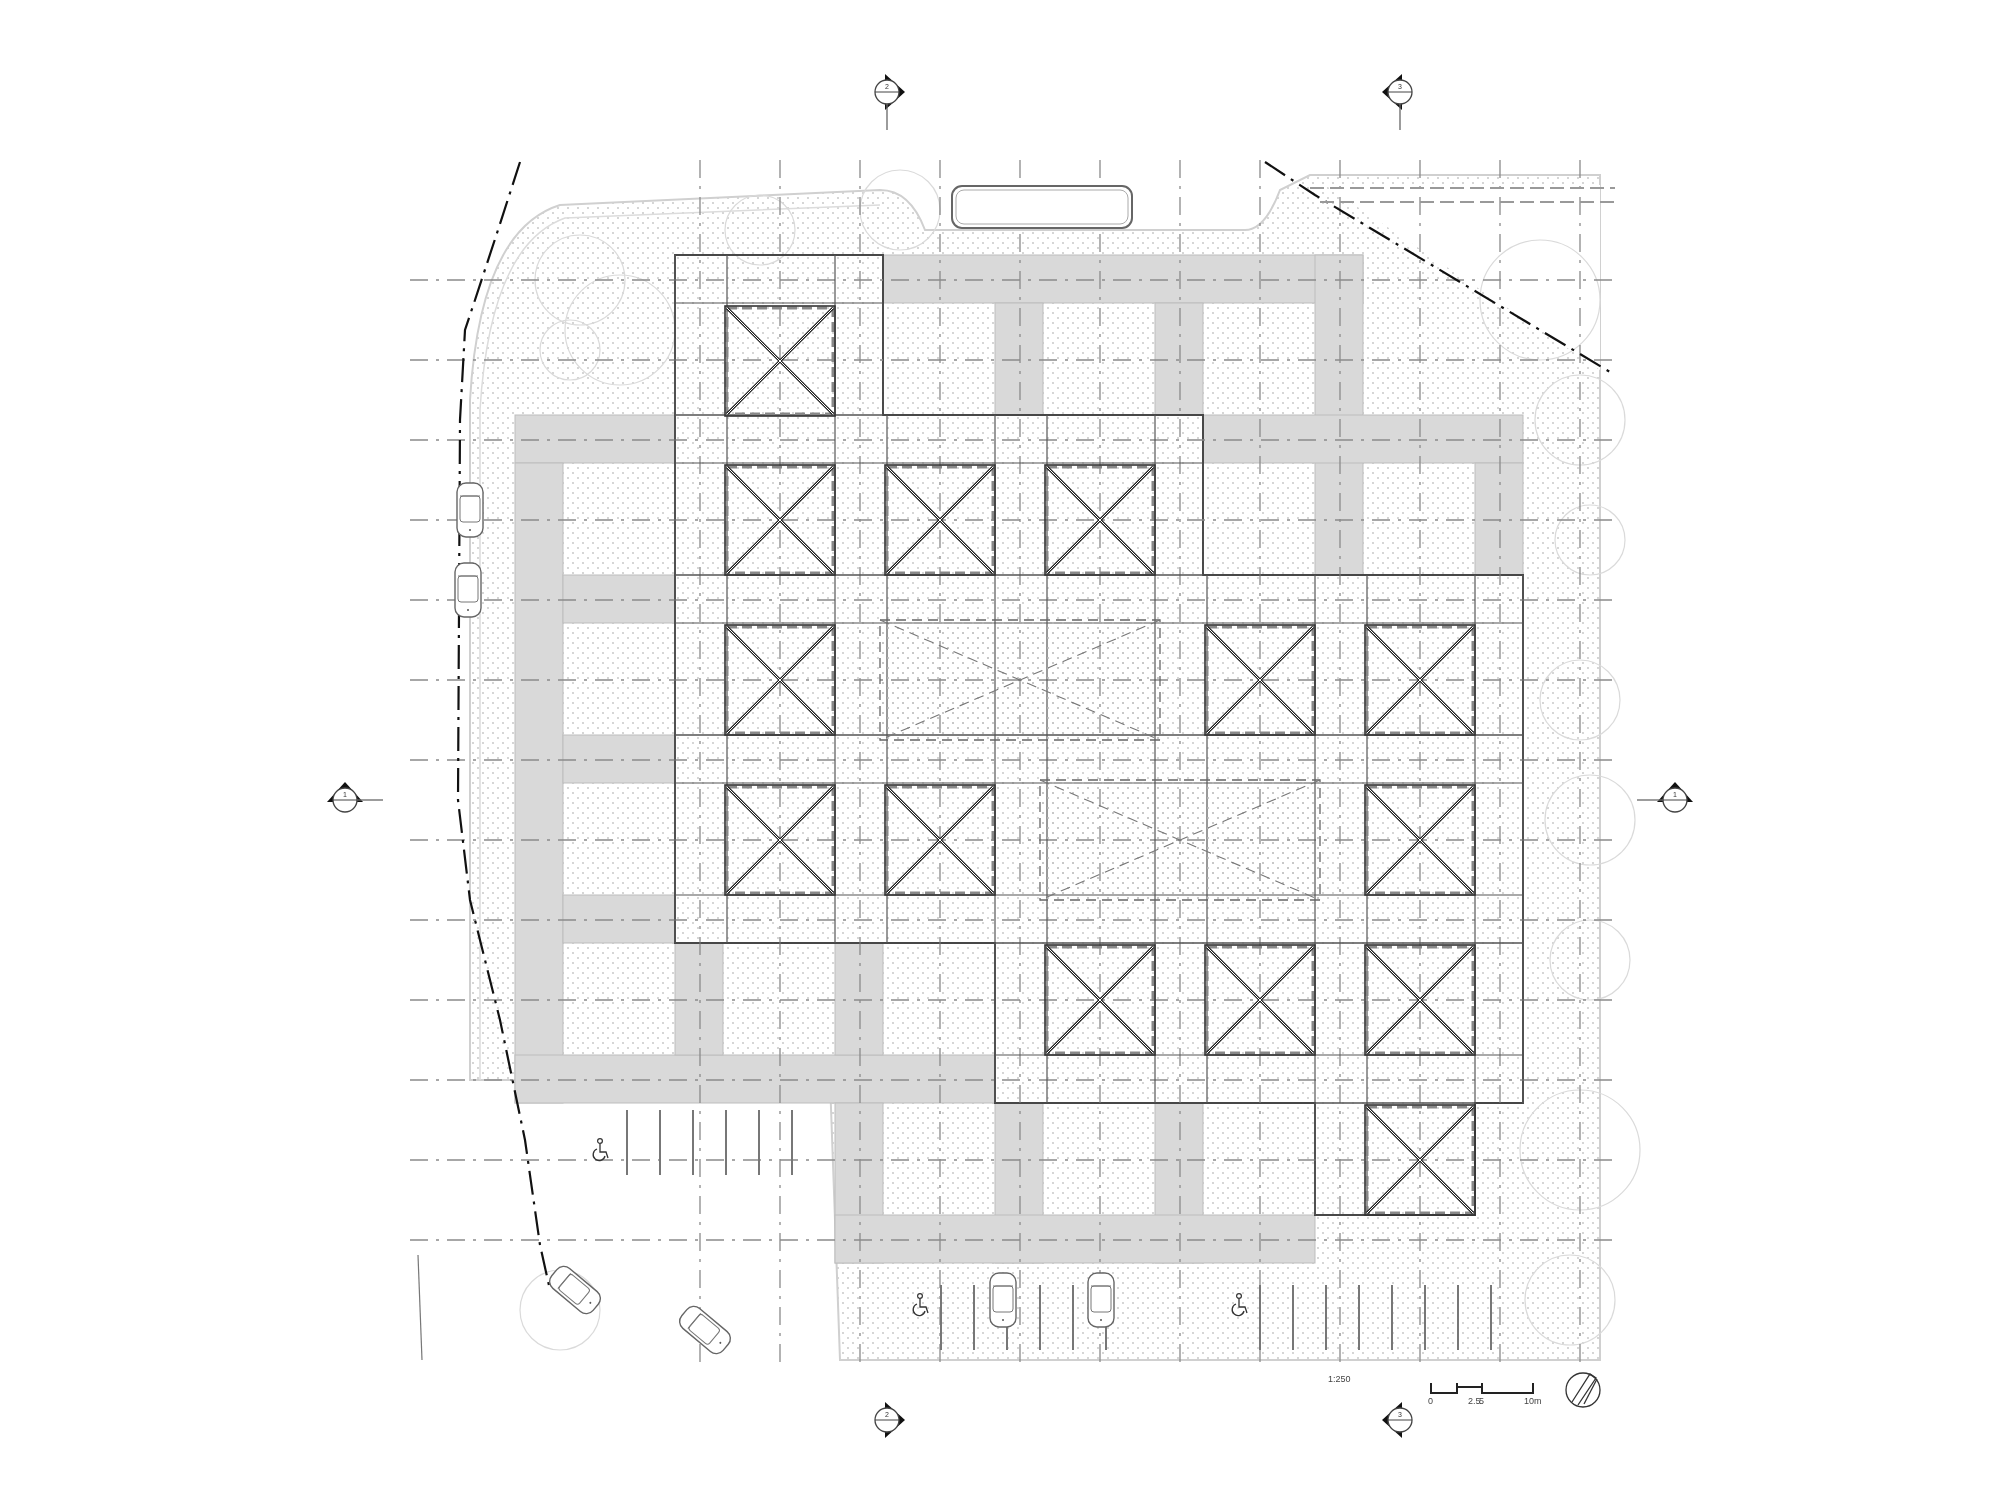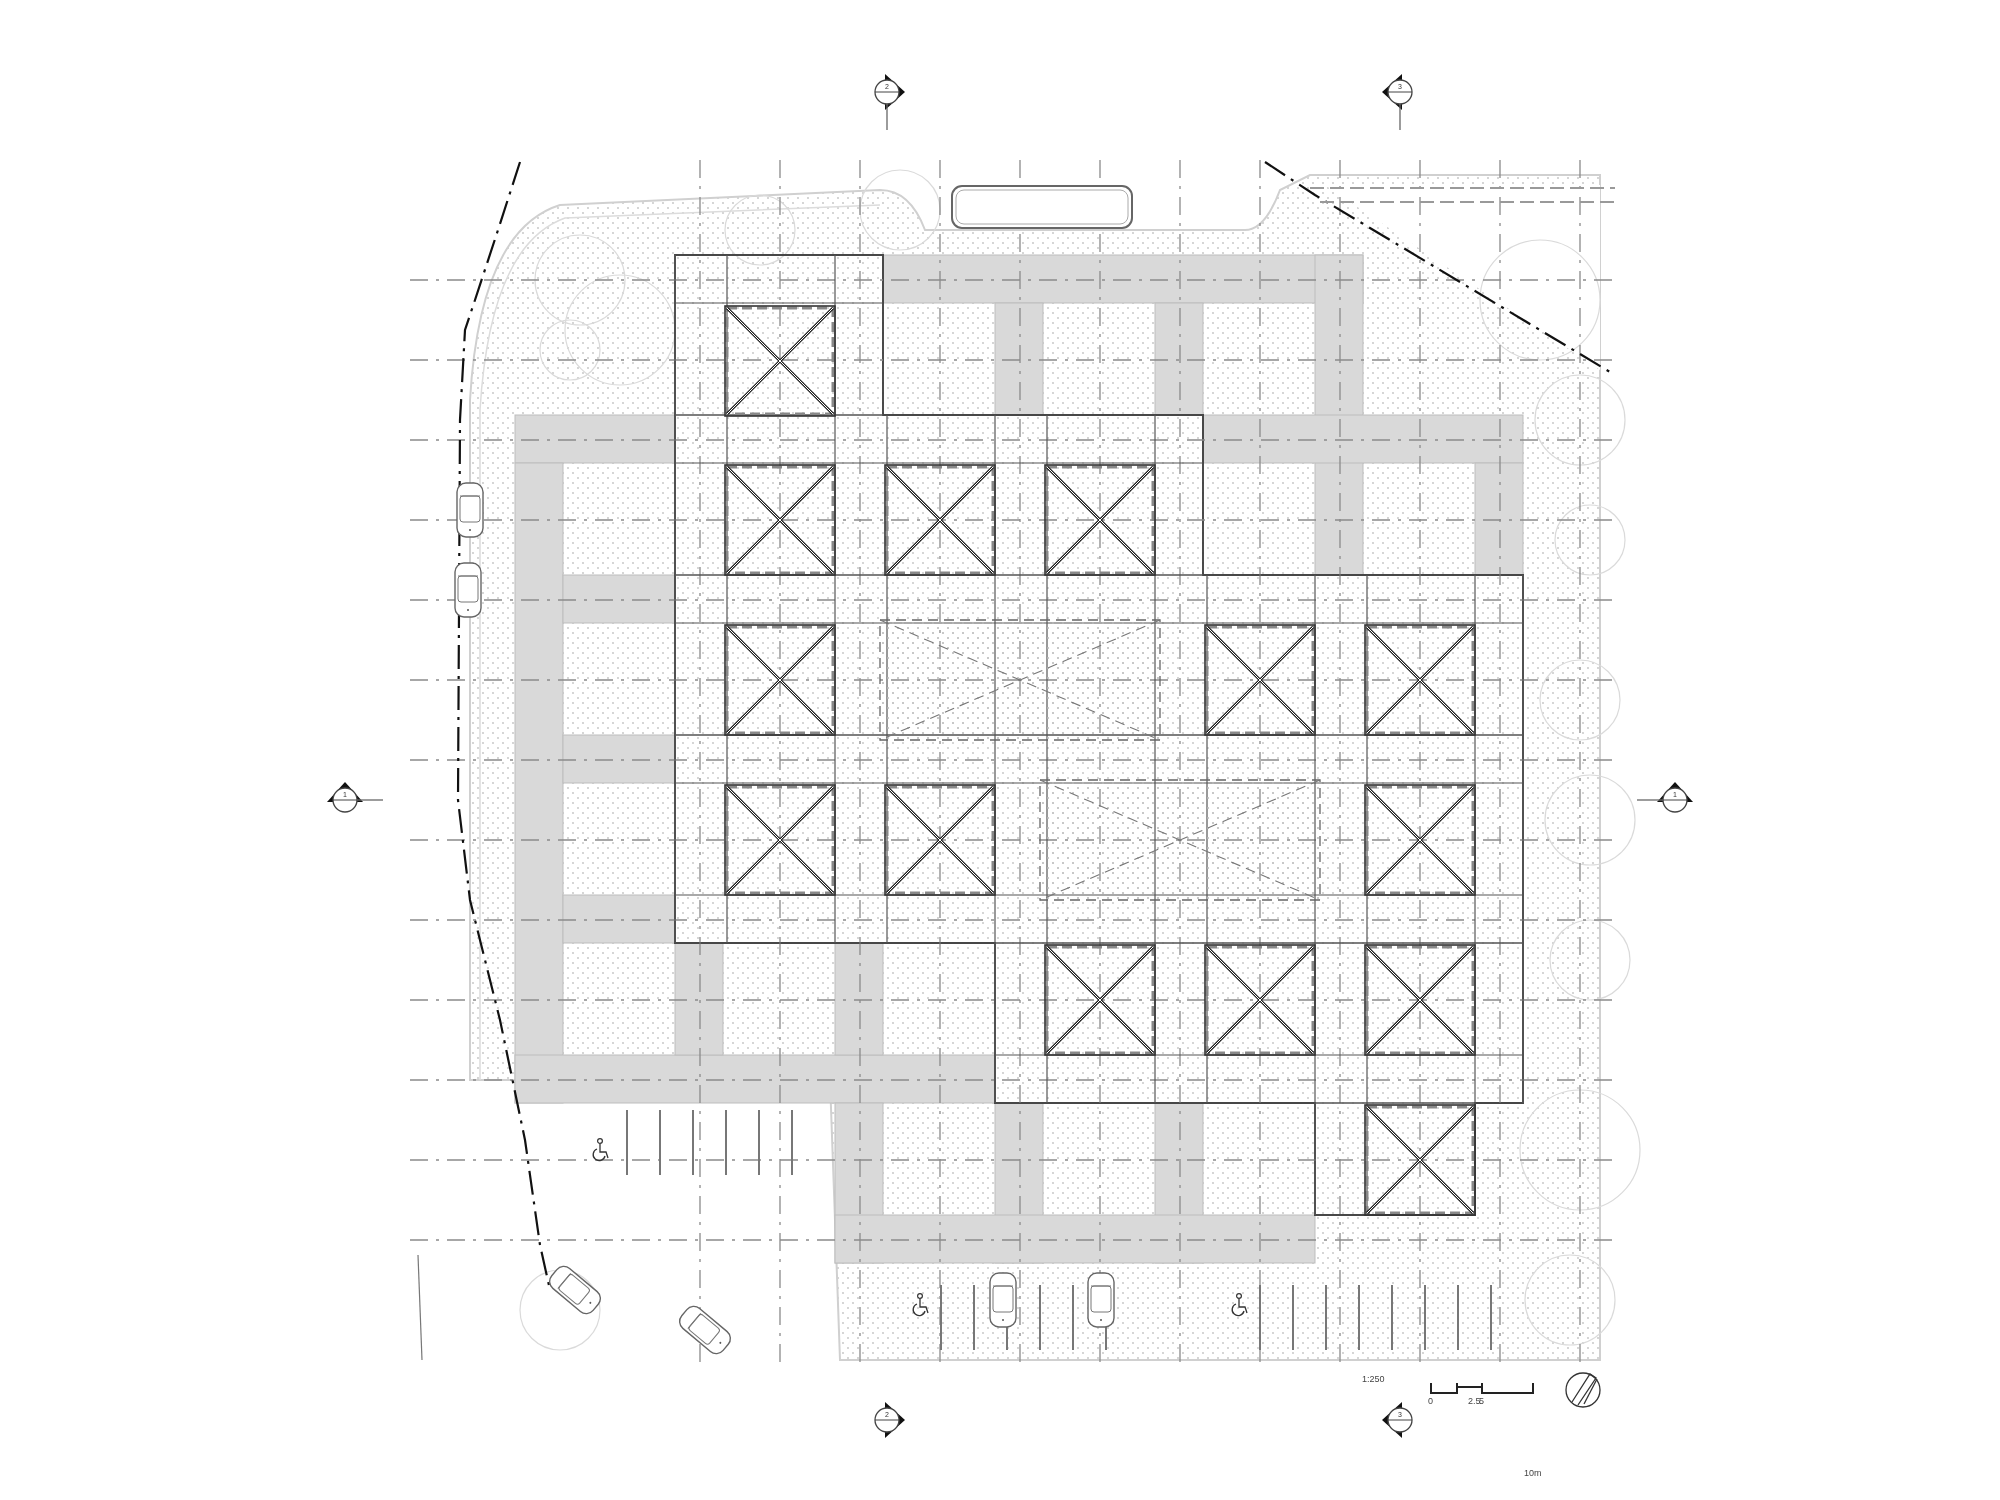--- a/index.html
+++ b/index.html
@@ -409,7 +409,7 @@
   </g>
 </svg>
 
-<span class="scale-text" style="left:1362px;top:1374px;">1:250</span>
+<span class="scale-text" style="left:1328px;top:1374px;">1:250</span>
 <span class="scale-text" style="left:1428px;top:1396px;">0</span>
 <span class="scale-text" style="left:1450px;top:1396px;margin-left:18px;">2.5</span>
 <span class="scale-text" style="left:1479px;top:1396px;">5</span>

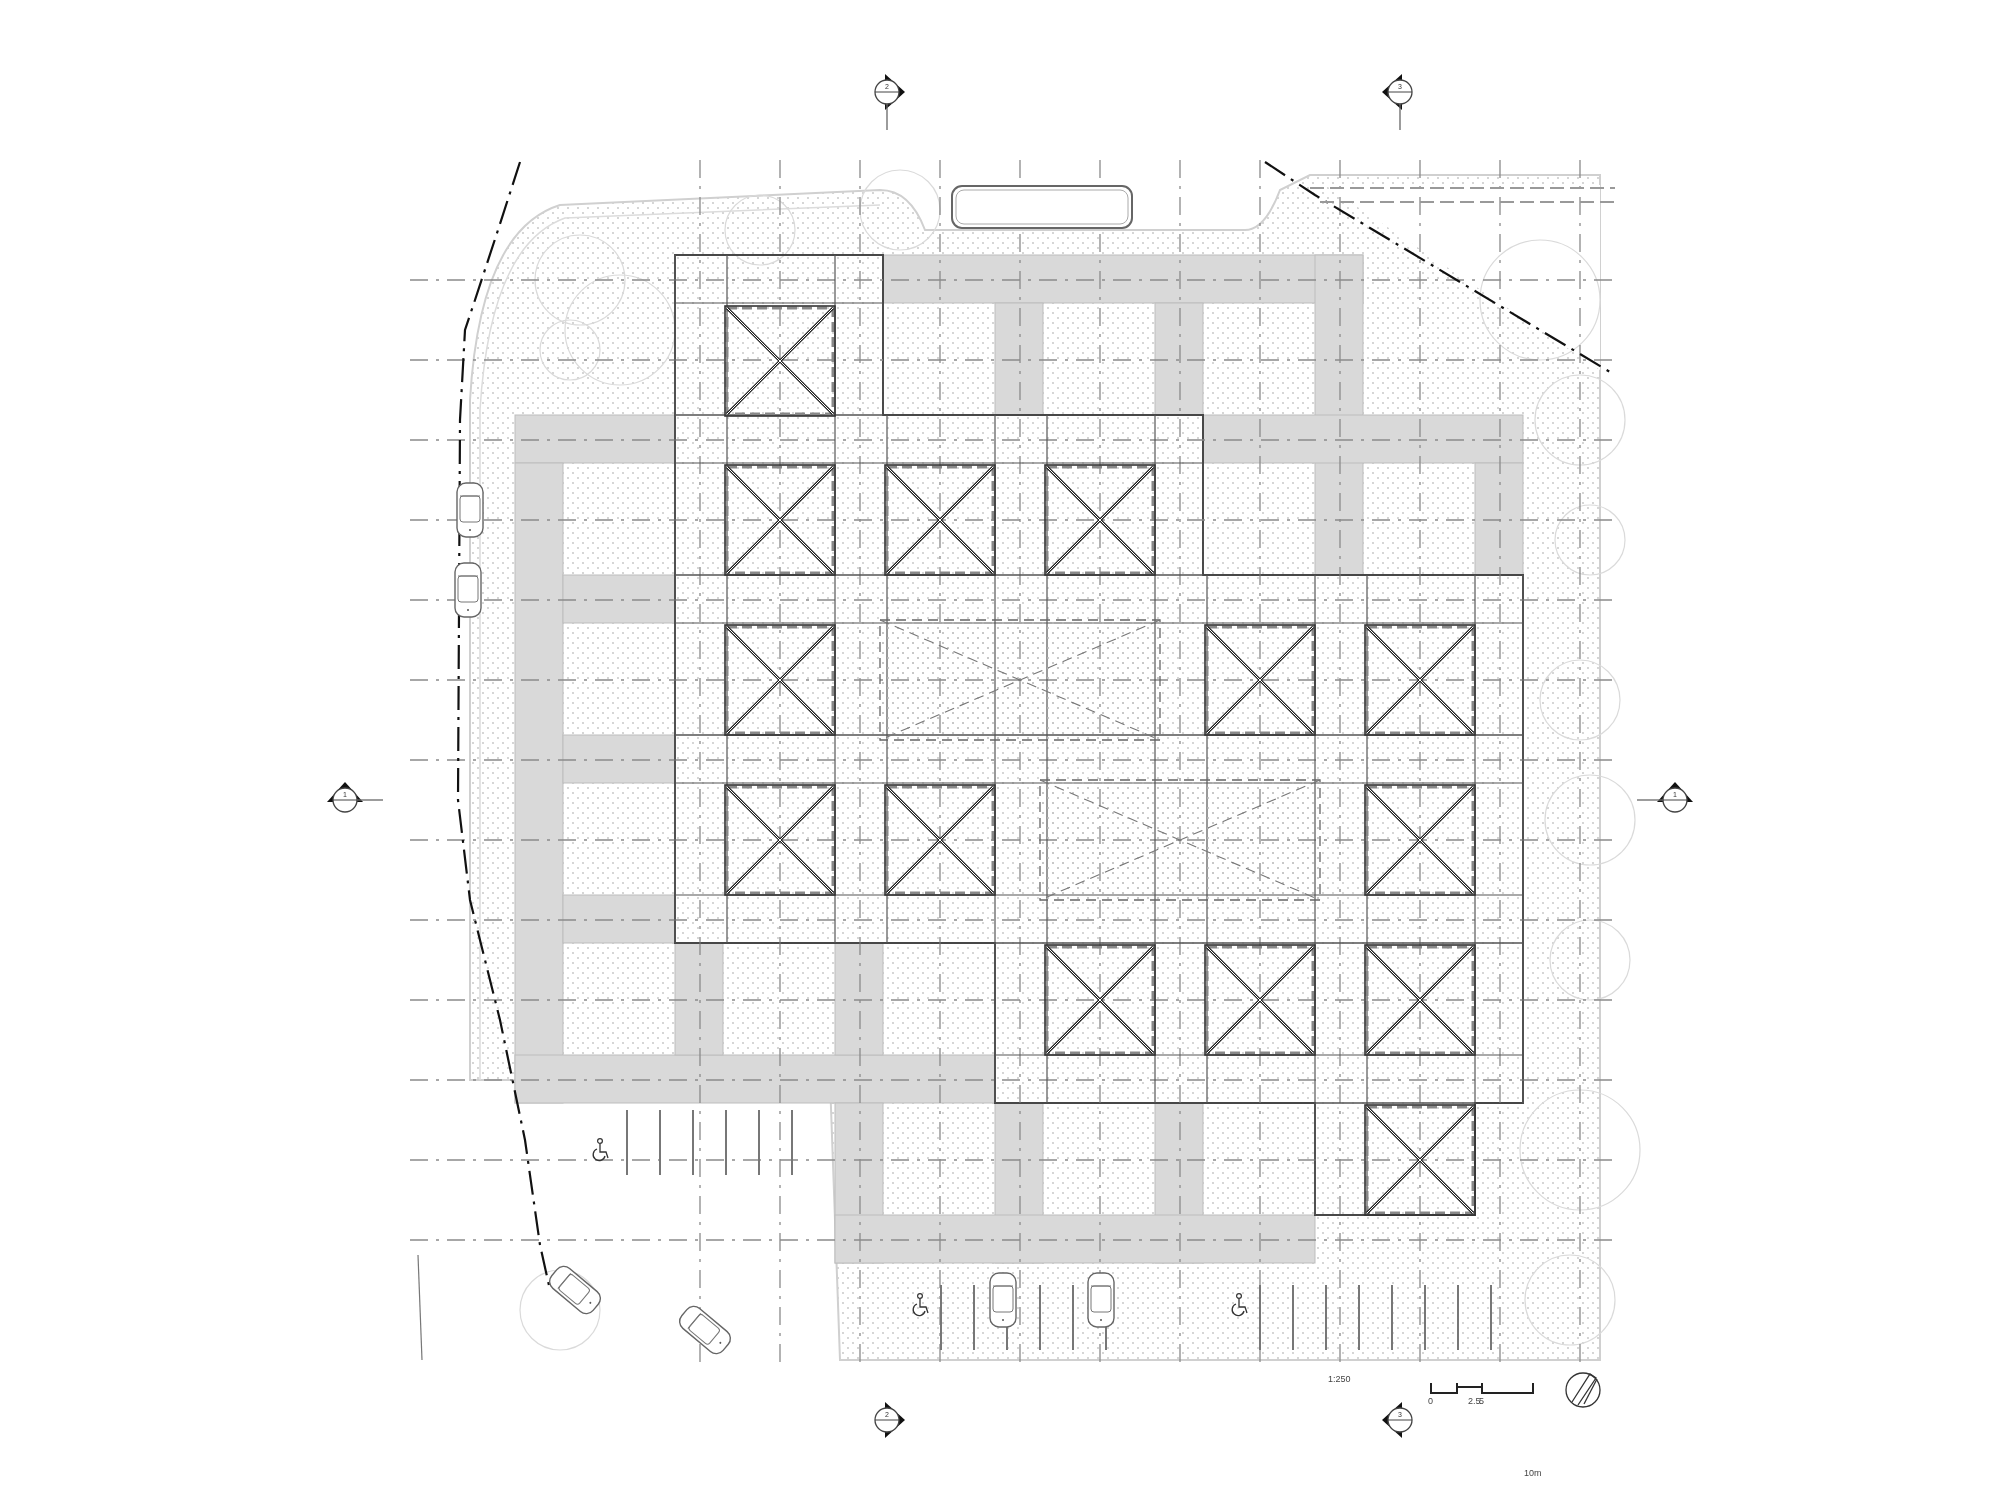--- a/index.html
+++ b/index.html
@@ -413,7 +413,7 @@
 <span class="scale-text" style="left:1428px;top:1396px;">0</span>
 <span class="scale-text" style="left:1450px;top:1396px;margin-left:18px;">2.5</span>
 <span class="scale-text" style="left:1479px;top:1396px;">5</span>
-<span class="scale-text" style="left:1524px;top:1468px;">10m</span>
+<span class="scale-text" style="left:1524px;top:1396px;">10m</span>
 </div>
 
 </body></html>

